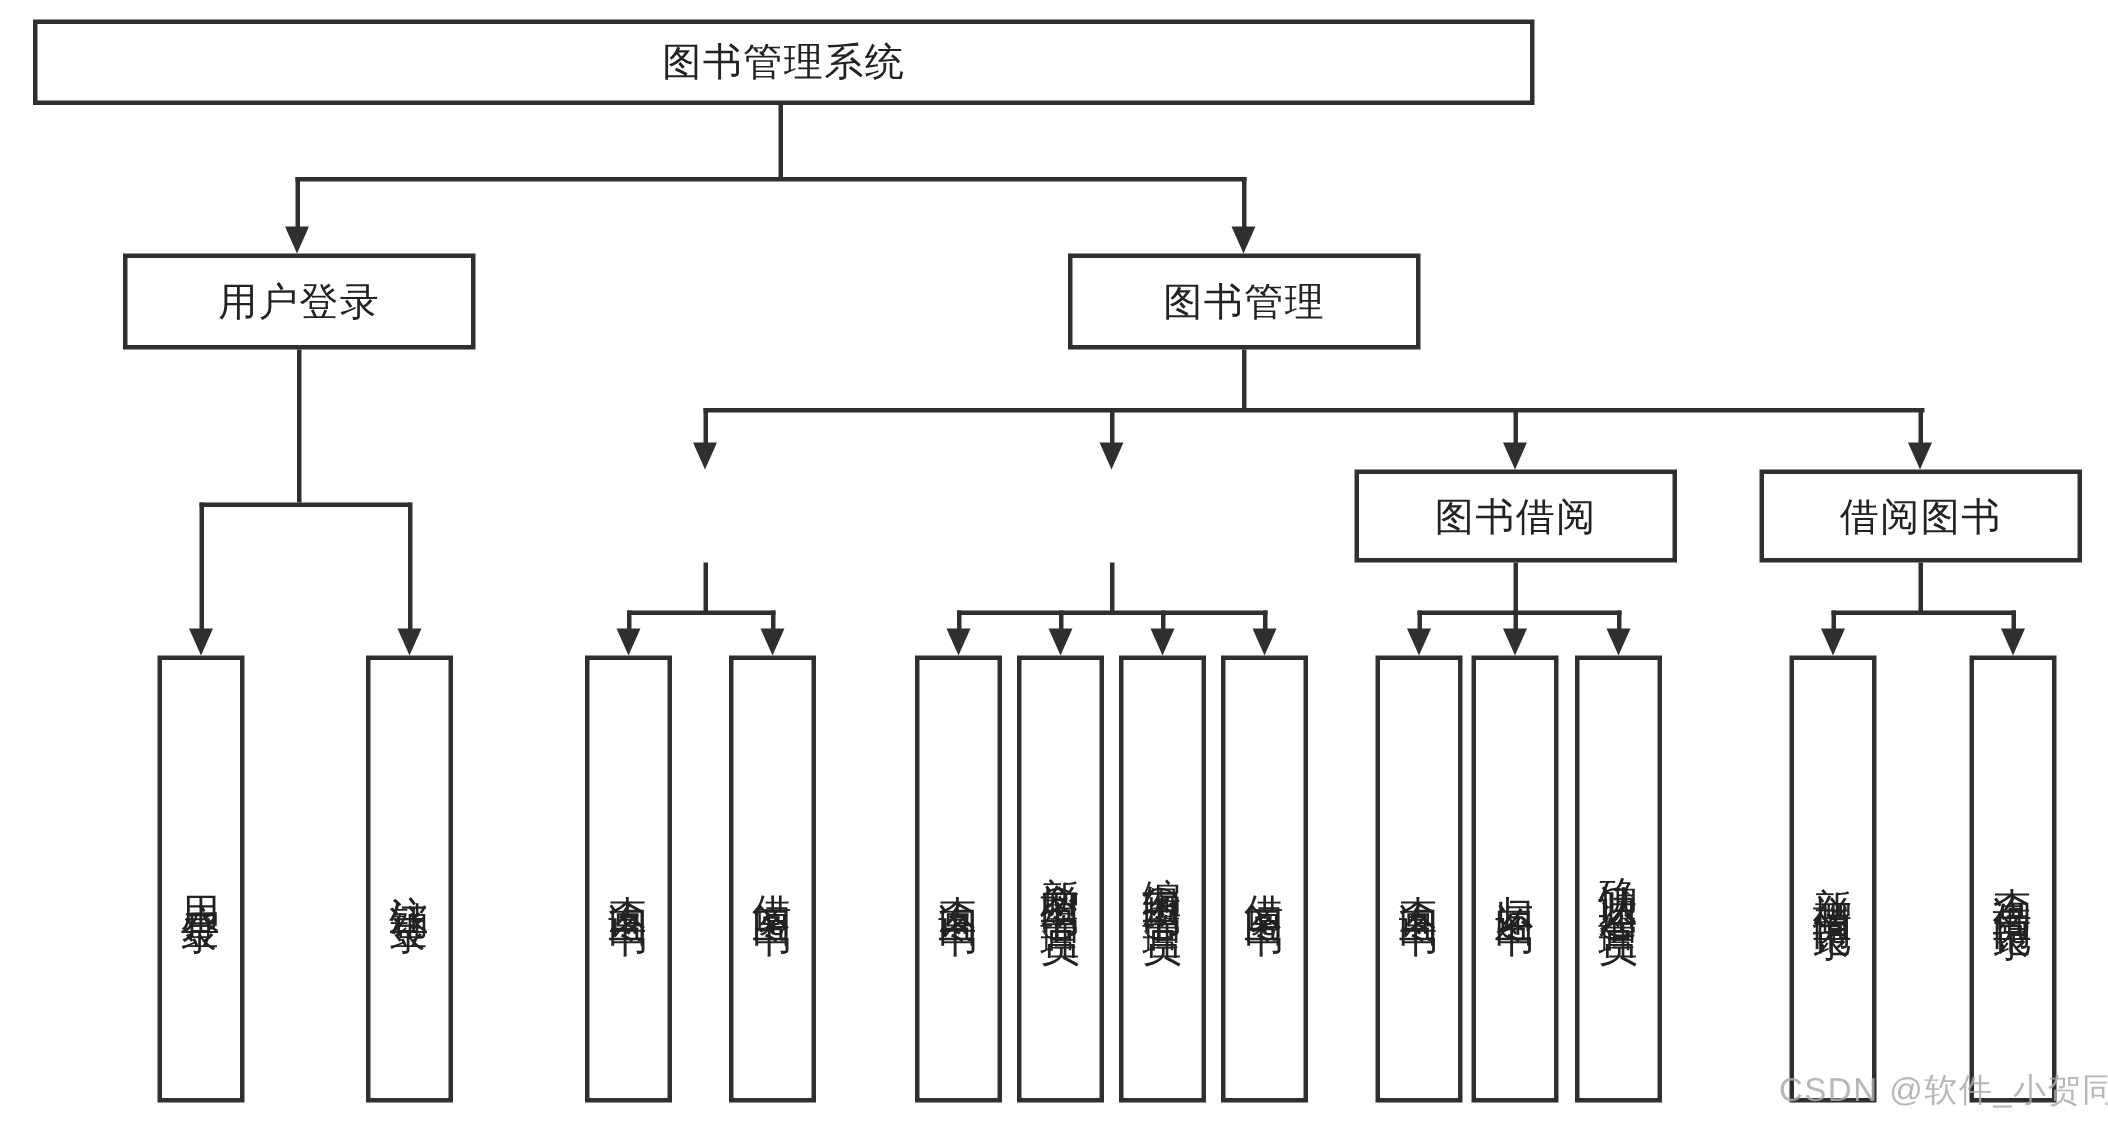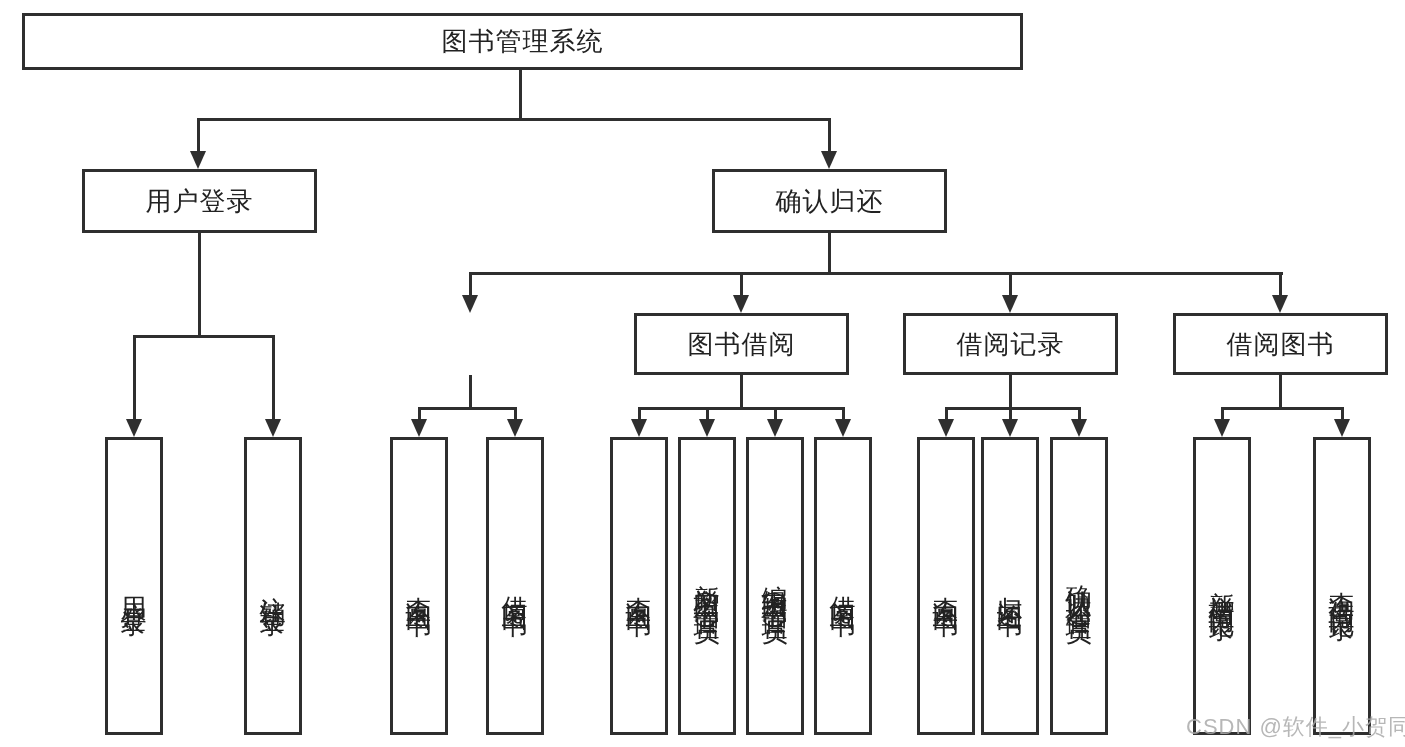--- a/index.html
+++ b/index.html
@@ -56,7 +56,7 @@
   <div class="arrow" style="left:821px;top:151px"></div>
 
   <div class="box" style="left:82px;top:169px;width:235px;height:64px">用户登录</div>
-  <div class="box" style="left:712px;top:169px;width:235px;height:64px">确认归还</div>
+  <div class="box" style="left:712px;top:169px;width:235px;height:64px">图书管理</div>
 
   <div class="vline" style="left:198px;top:233px;height:102px"></div>
   <div class="hline" style="left:133px;top:335px;width:141px"></div>

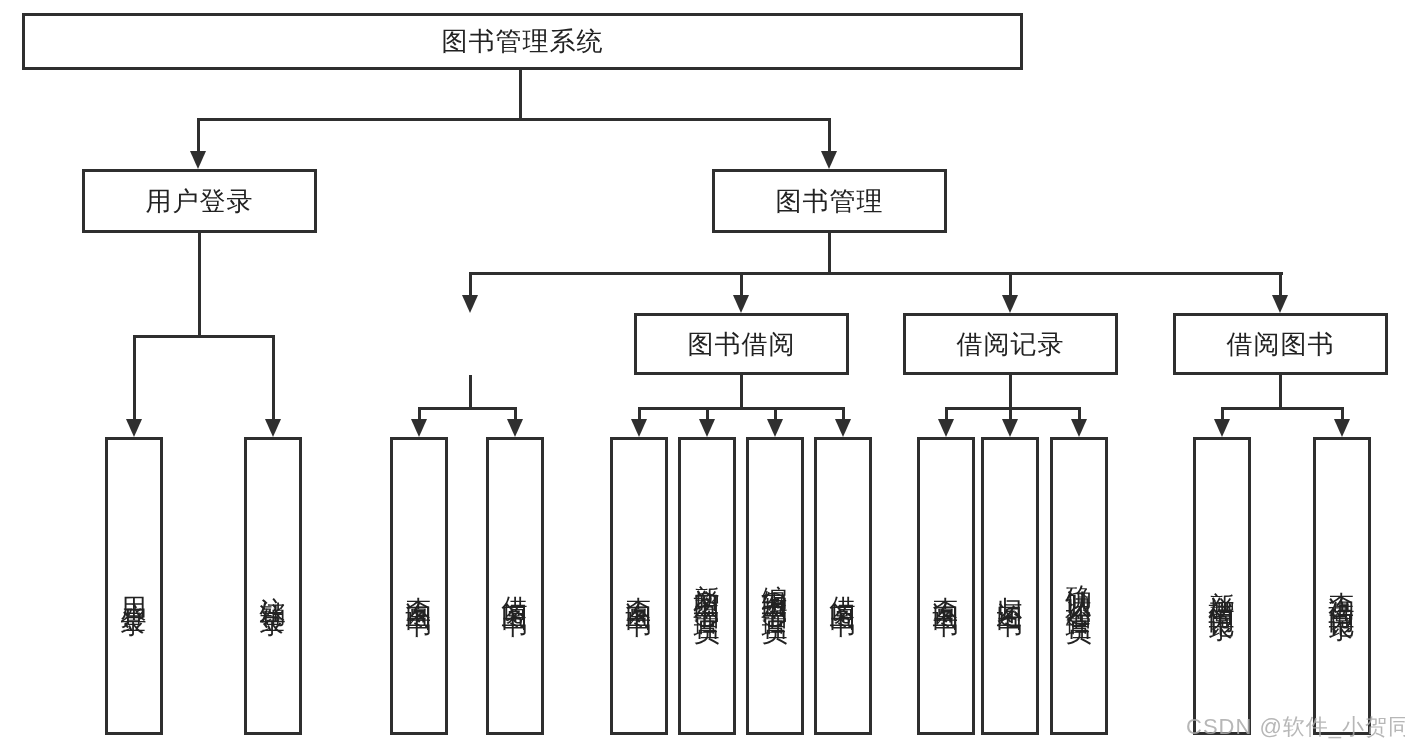--- a/index.html
+++ b/index.html
@@ -76,7 +76,6 @@
   <div class="vline" style="left:1279px;top:272px;height:24px"></div>
   <div class="arrow" style="left:1272px;top:295px"></div>
 
-  <div class="box" style="left:634px;top:313px;width:215px;height:62px">图书借阅</div>
   <div class="box" style="left:903px;top:313px;width:215px;height:62px">借阅记录</div>
   <div class="box" style="left:1173px;top:313px;width:215px;height:62px">借阅图书</div>
 

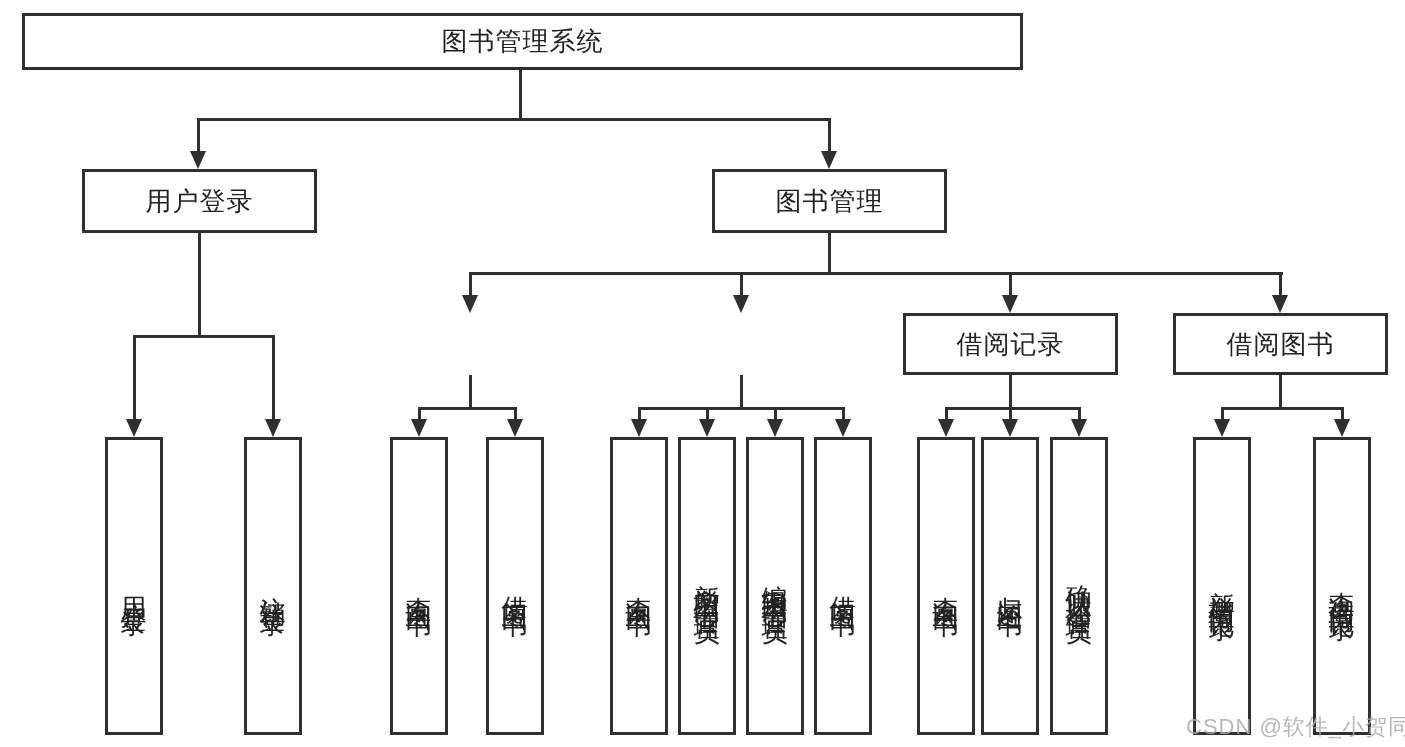--- a/index.html
+++ b/index.html
@@ -76,7 +76,7 @@
   <div class="vline" style="left:1279px;top:272px;height:24px"></div>
   <div class="arrow" style="left:1272px;top:295px"></div>
 
-  <div class="box" style="left:903px;top:313px;width:215px;height:62px">借阅记录</div>
+  <div class="box" style="left:903px;top:313px;width:215px;height:62px">图书借阅</div>
   <div class="box" style="left:1173px;top:313px;width:215px;height:62px">借阅图书</div>
 
   <div class="vline" style="left:469px;top:375px;height:34px"></div>

